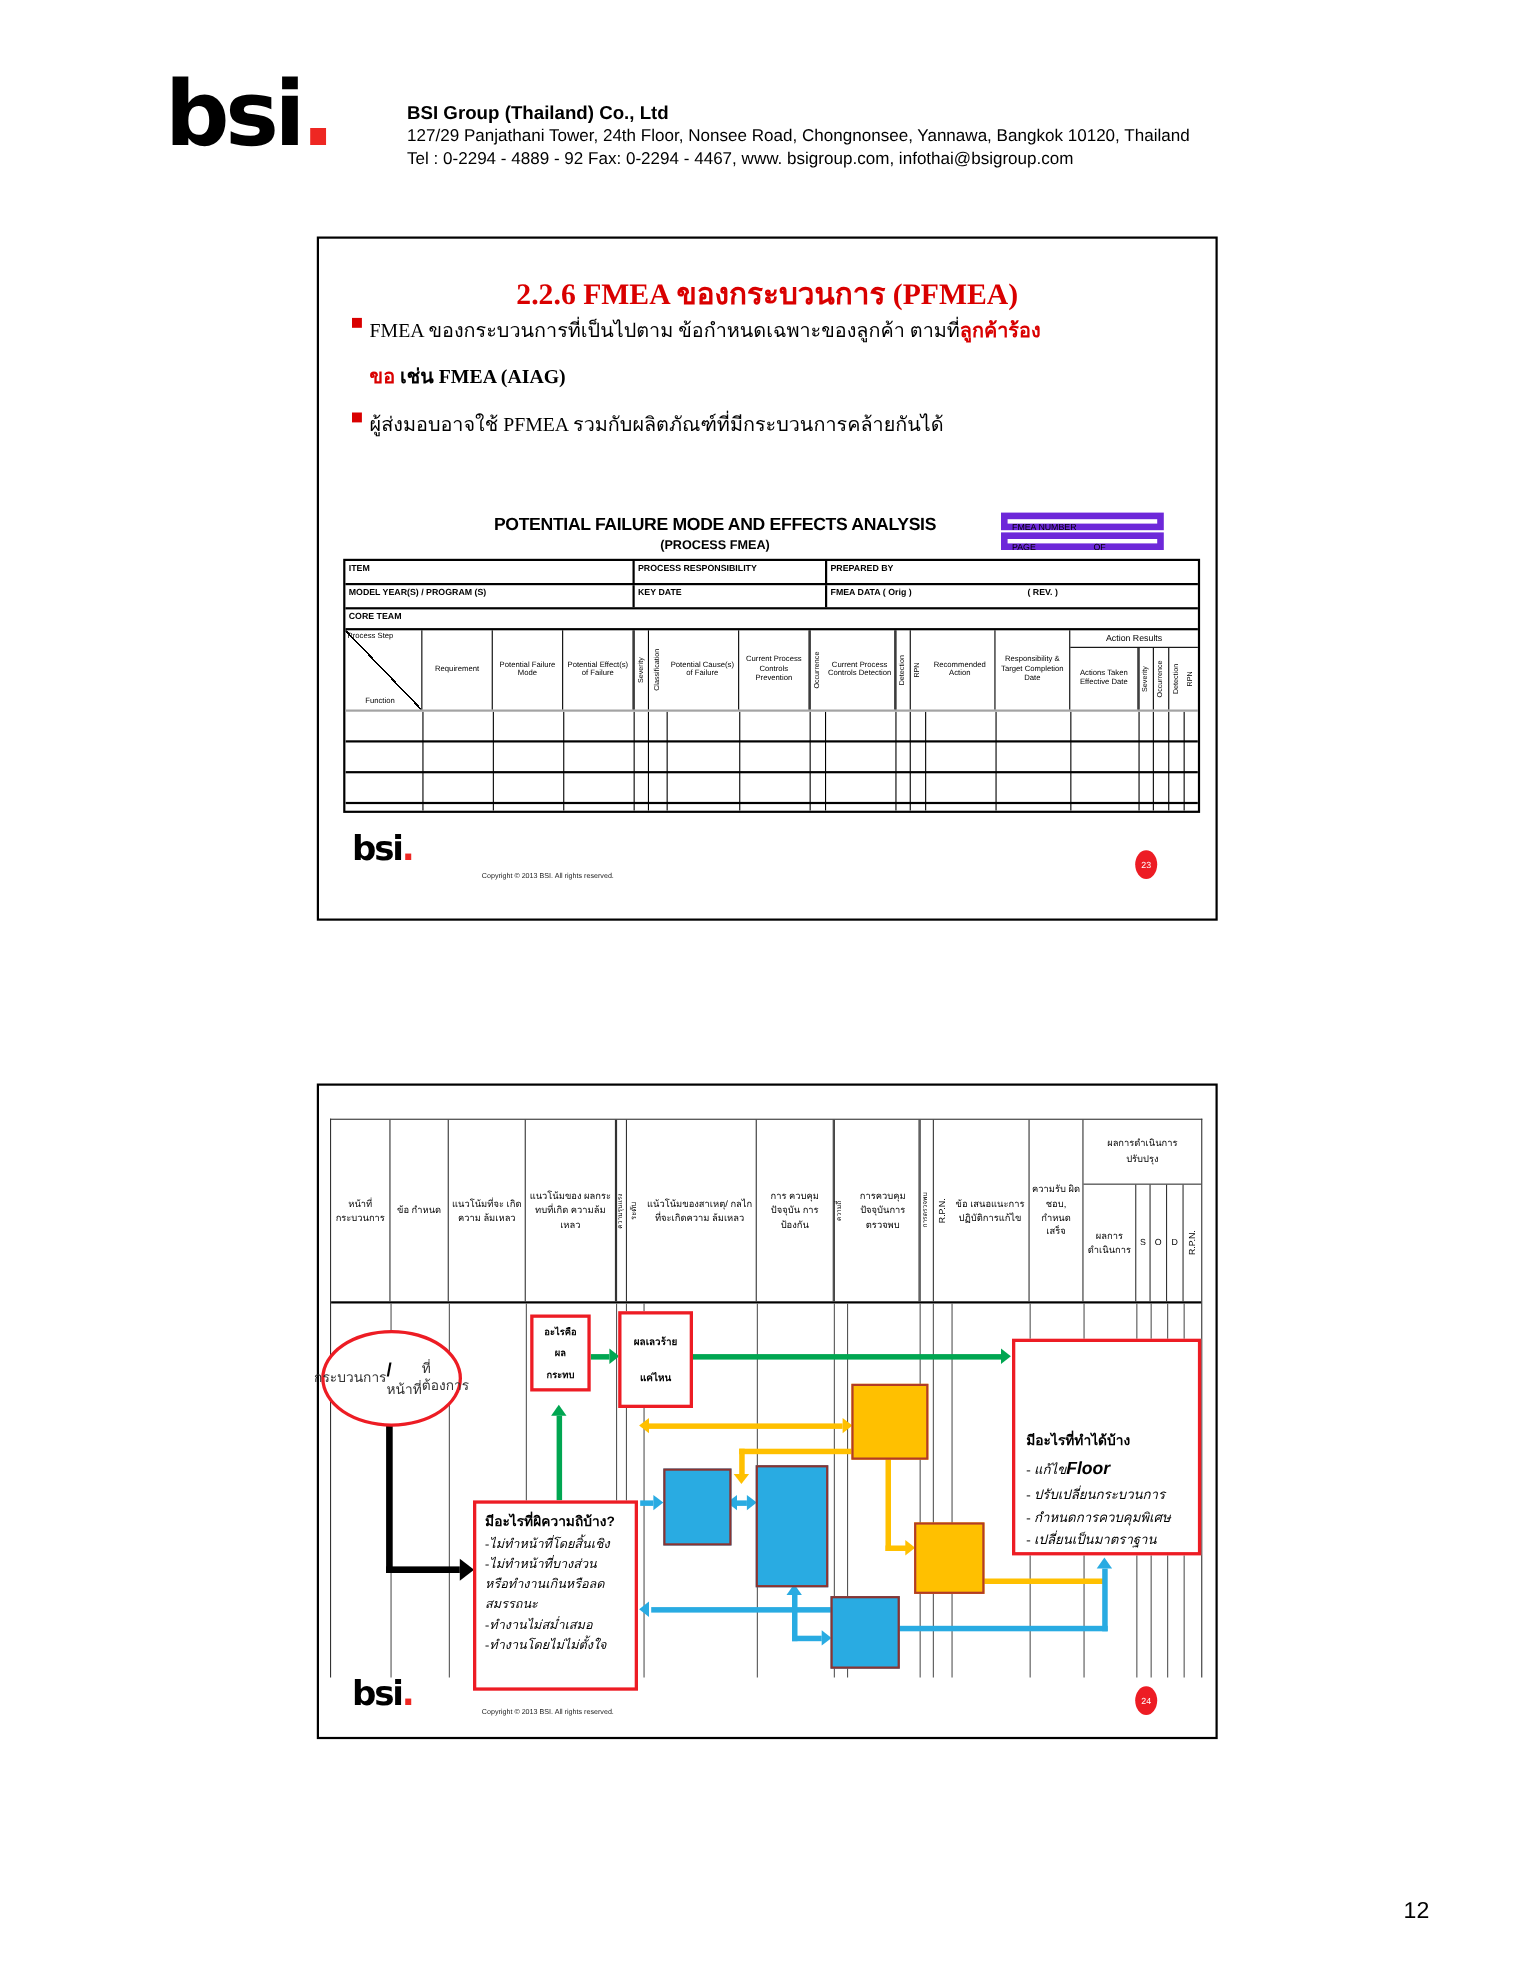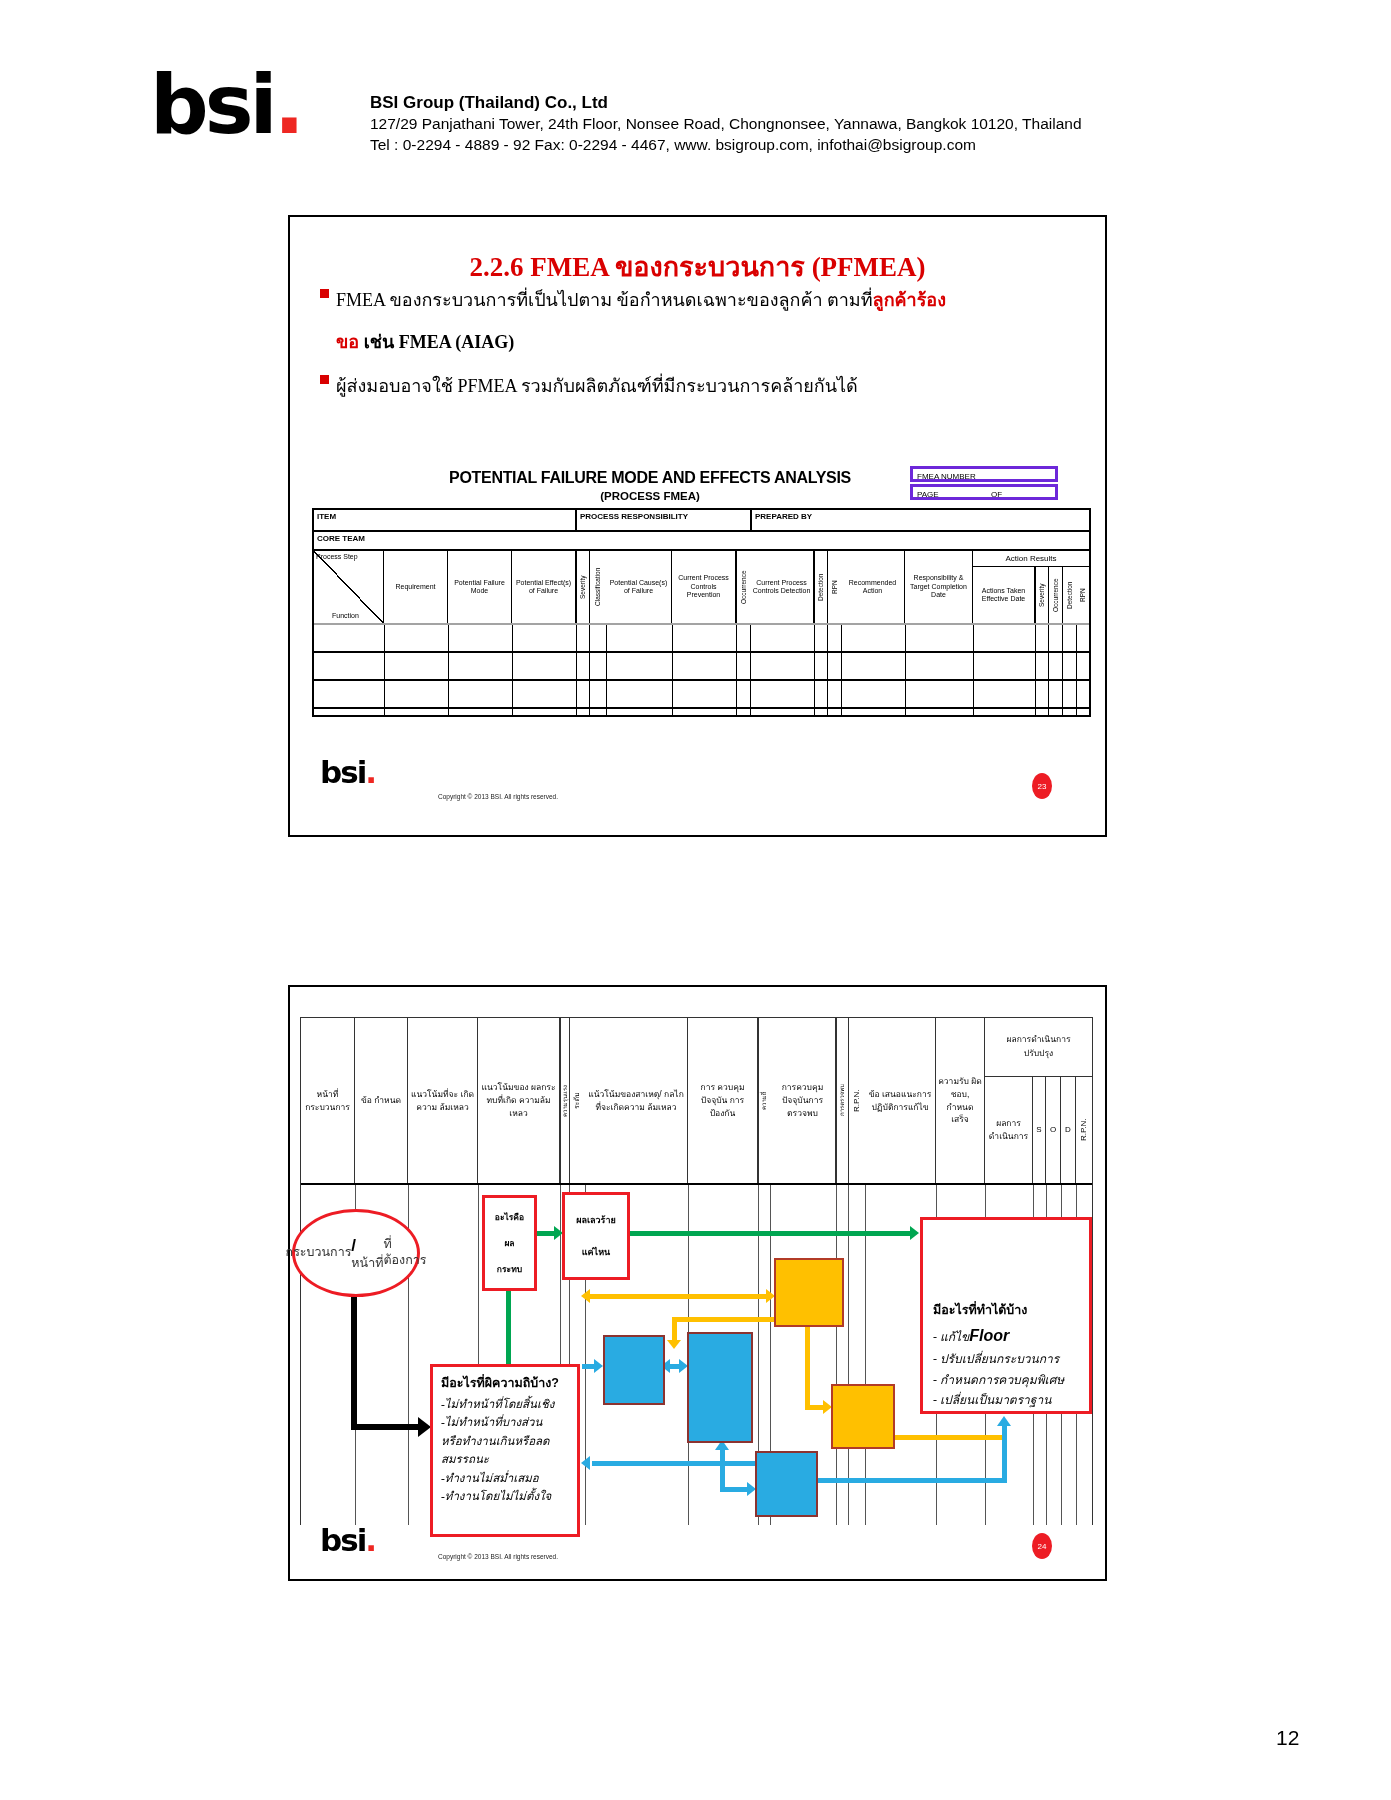--- a/index.html
+++ b/index.html
@@ -28,7 +28,7 @@
   
   .f-title{position:absolute;top:252px;left:60px;width:600px;text-align:center;font-weight:bold;font-size:16px;letter-spacing:-0.3px}
   .f-sub{position:absolute;top:273px;left:60px;width:600px;text-align:center;font-weight:bold;font-size:11.5px}
-  .f-box{position:absolute;border:3px solid #6d28d9;font-size:8px;padding:3px 10px 0 4px;height:16px;width:148px;box-sizing:border-box}
+  .f-box{position:absolute;border:6px solid #6d28d9;font-size:8px;padding:3px 10px 0 4px;height:16px;width:148px;box-sizing:border-box}
   .f-box .of{position:absolute;left:78px;top:3px}
 
   .s1t{position:absolute;left:22px;top:291px;width:775px;border:2px solid #000;box-sizing:content-box}

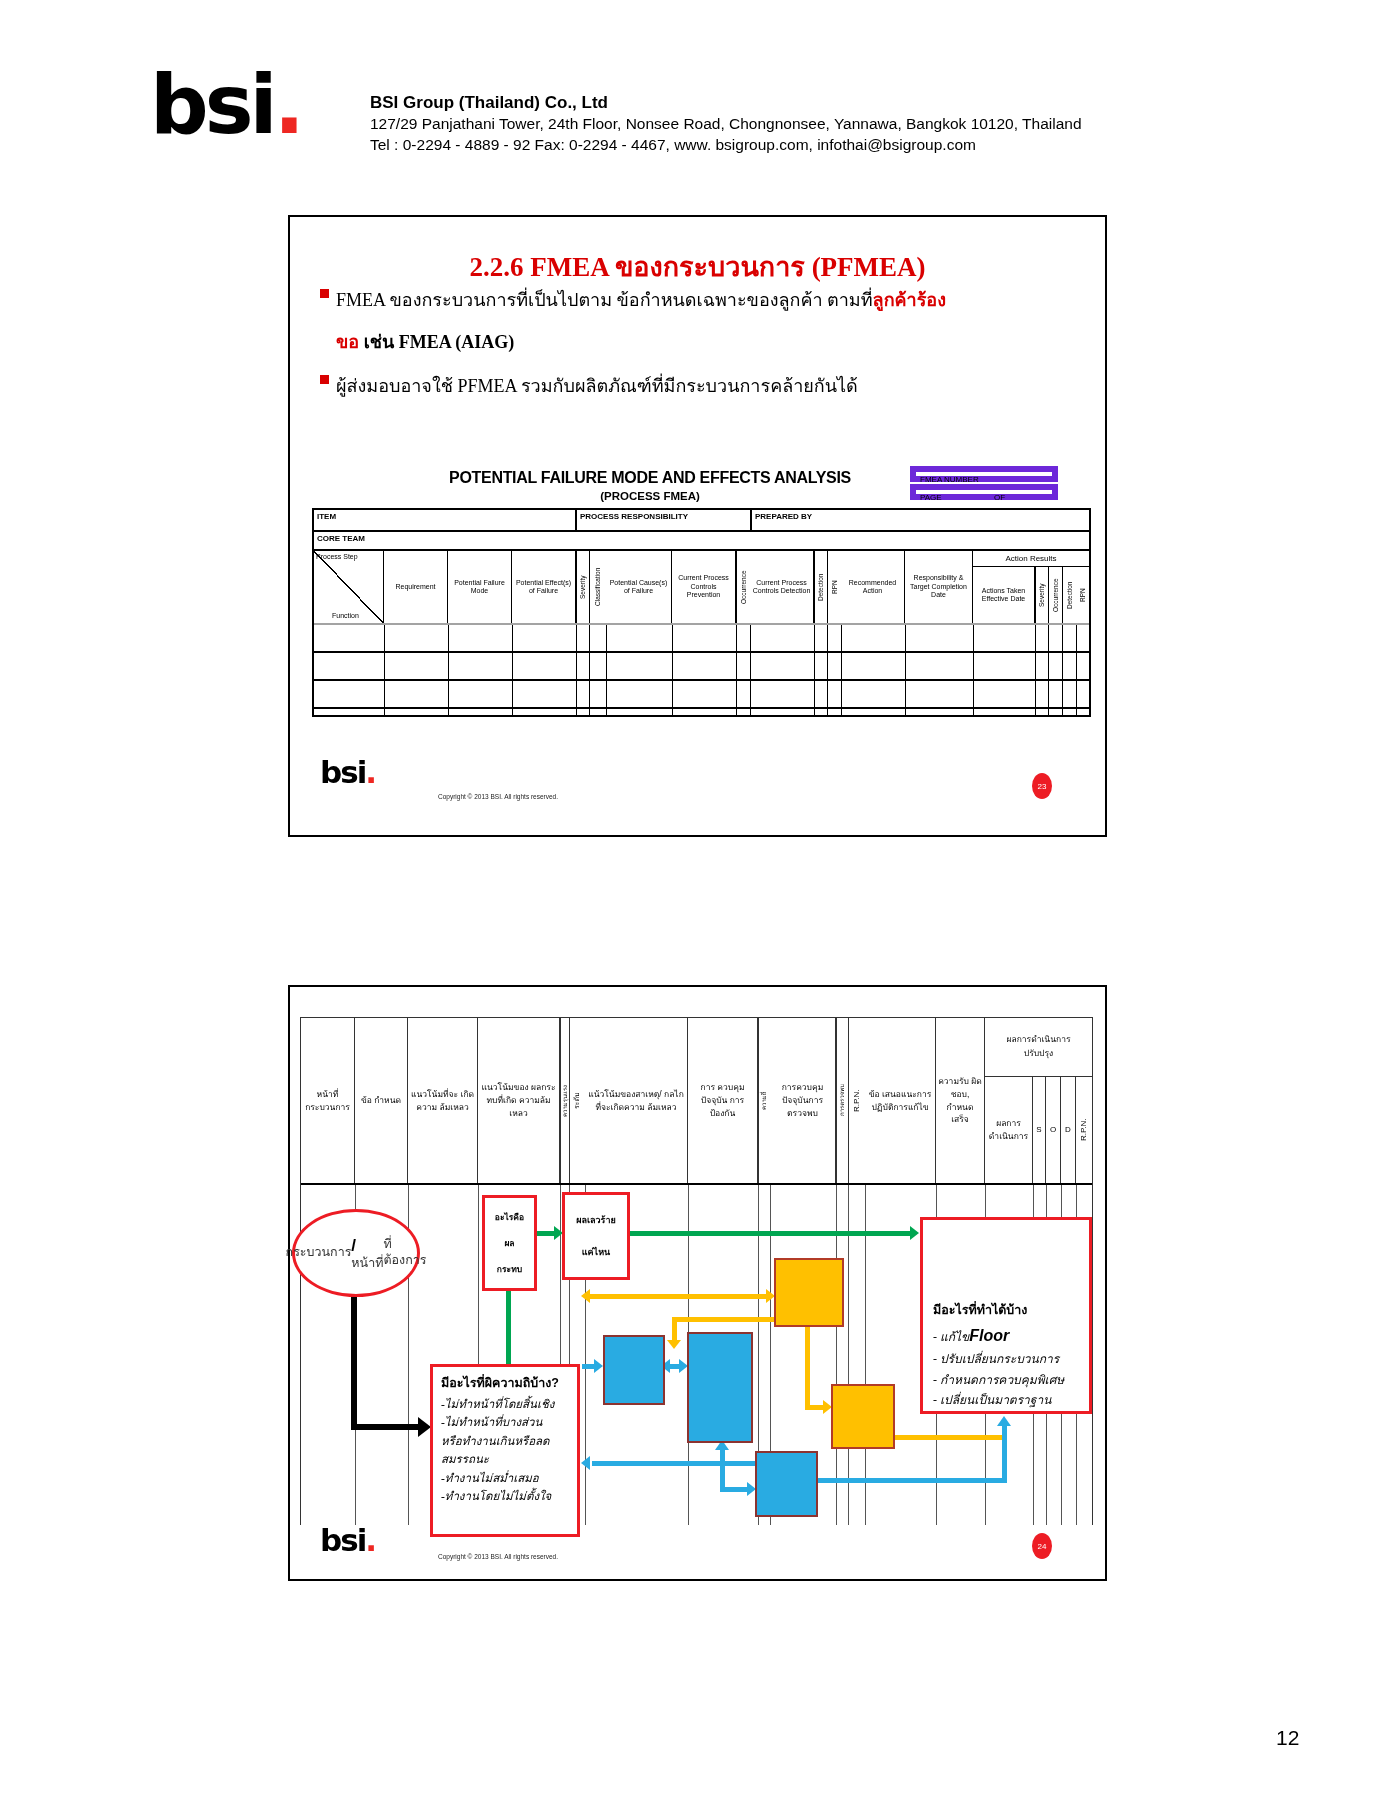--- a/index.html
+++ b/index.html
@@ -124,6 +124,14 @@
         <div class="ic" style="width:263px">ITEM</div>
         <div class="ic" style="width:175px">PROCESS RESPONSIBILITY</div>
         <div class="ic nb" style="width:337px">PREPARED BY</div>
+      </div>
+      <div class="s1row">
+        <div class="ic" style="width:263px">MODEL YEAR(S) / PROGRAM (S)</div>
+        <div class="ic" style="width:175px">KEY DATE</div>
+        <div class="ic nb" style="width:337px">
+          <span>FMEA DATA ( Orig )</span>
+          <span style="position:absolute;left:182px;top:2px">( REV. )</span>
+        </div>
       </div>
       <div class="core" style="border-bottom:2px solid #000">CORE TEAM</div>
       <div class="s1h">

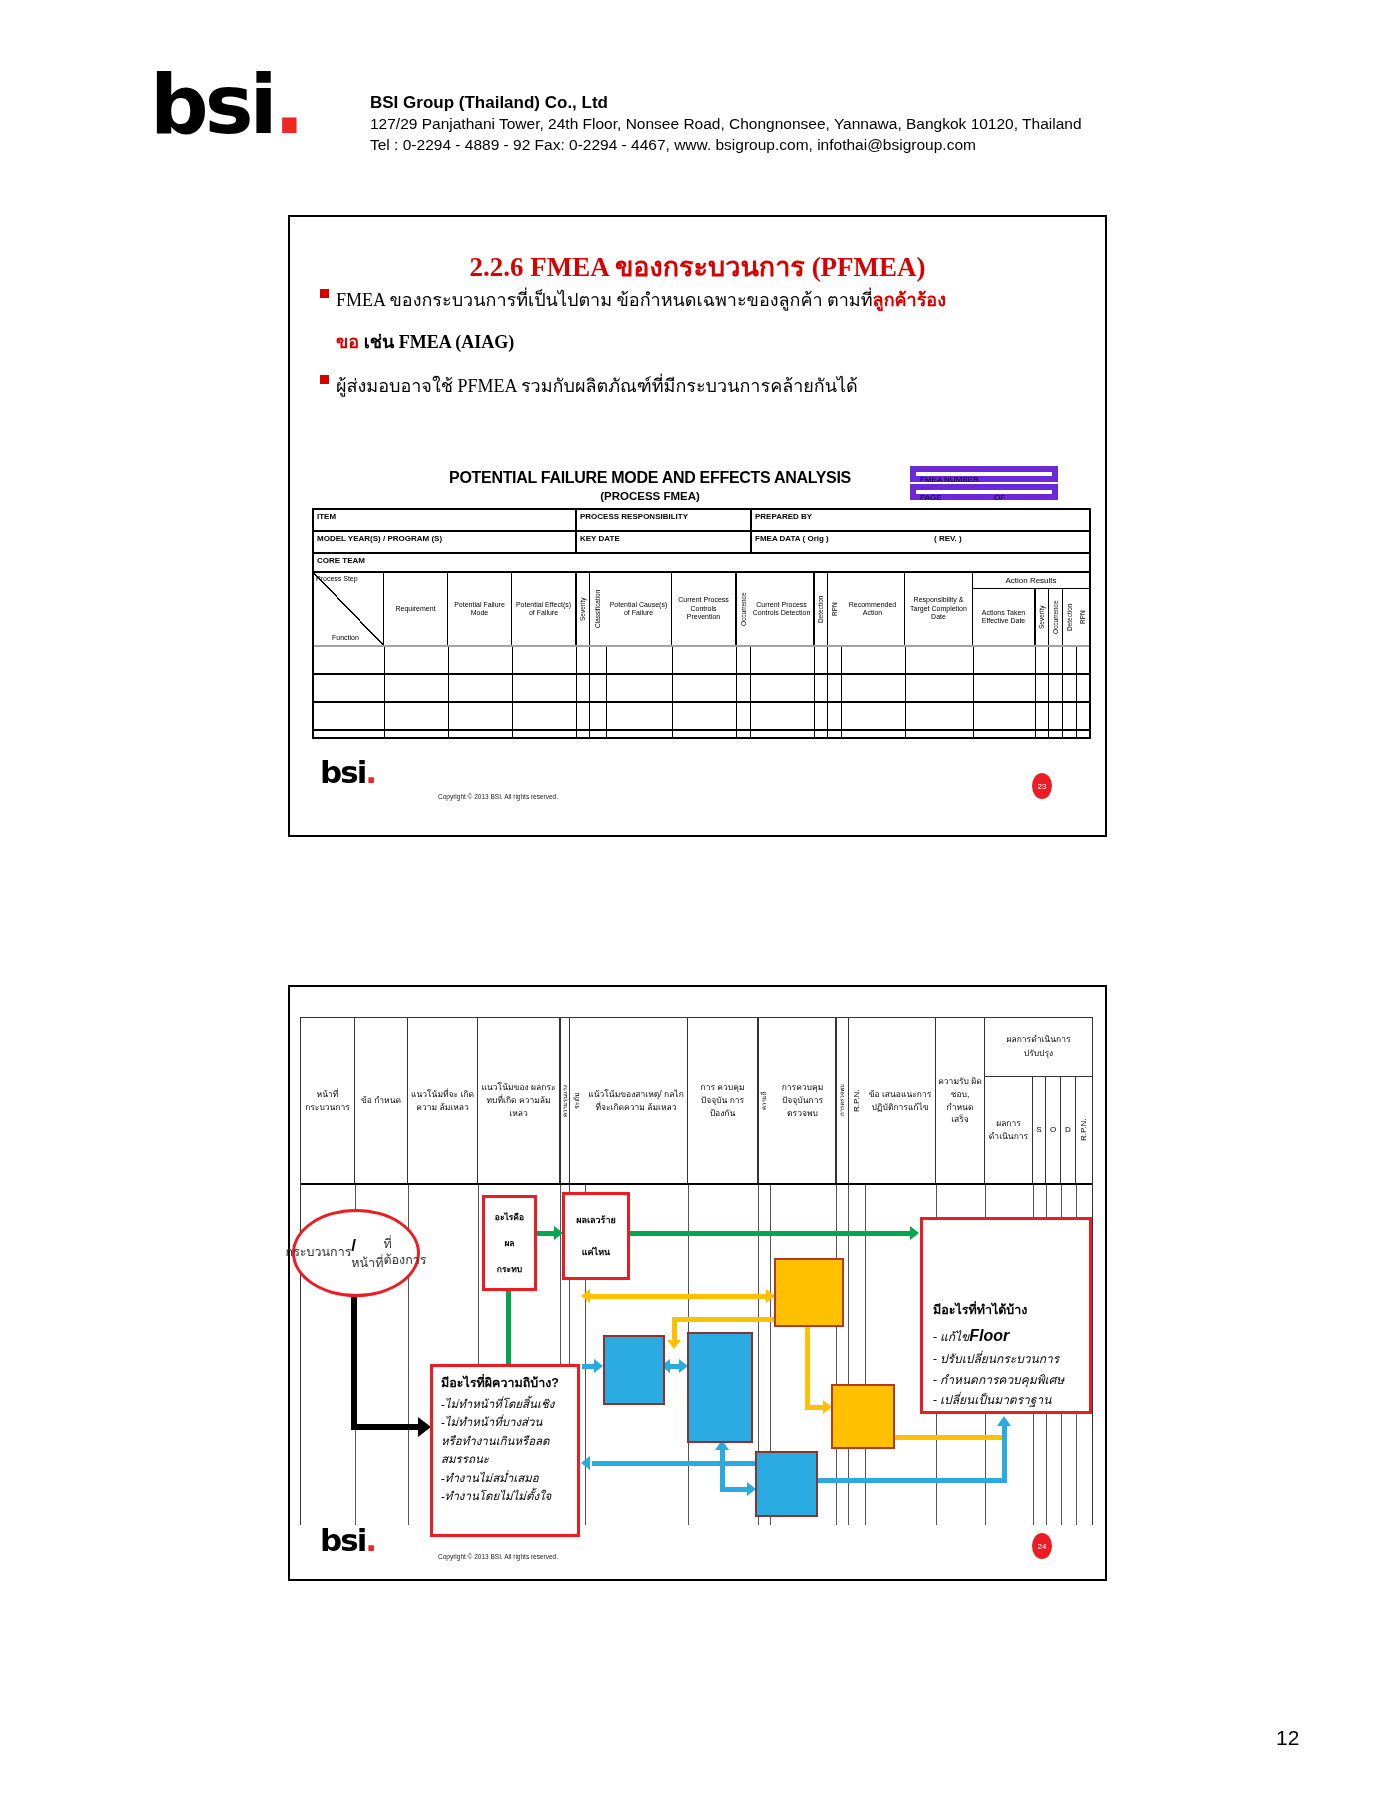--- a/index.html
+++ b/index.html
@@ -295,7 +295,7 @@
         <span>ที่ต้องการ</span>
       </div>
 
-      <div class="fbox small" style="left:192px;top:208px;width:55px;height:96px">
+      <div class="fbox small" style="left:192px;top:208px;width:55px;height:70px">
         <span>อะไรคือ</span>
         <span>ผล</span>
         <span>กระทบ</span>

